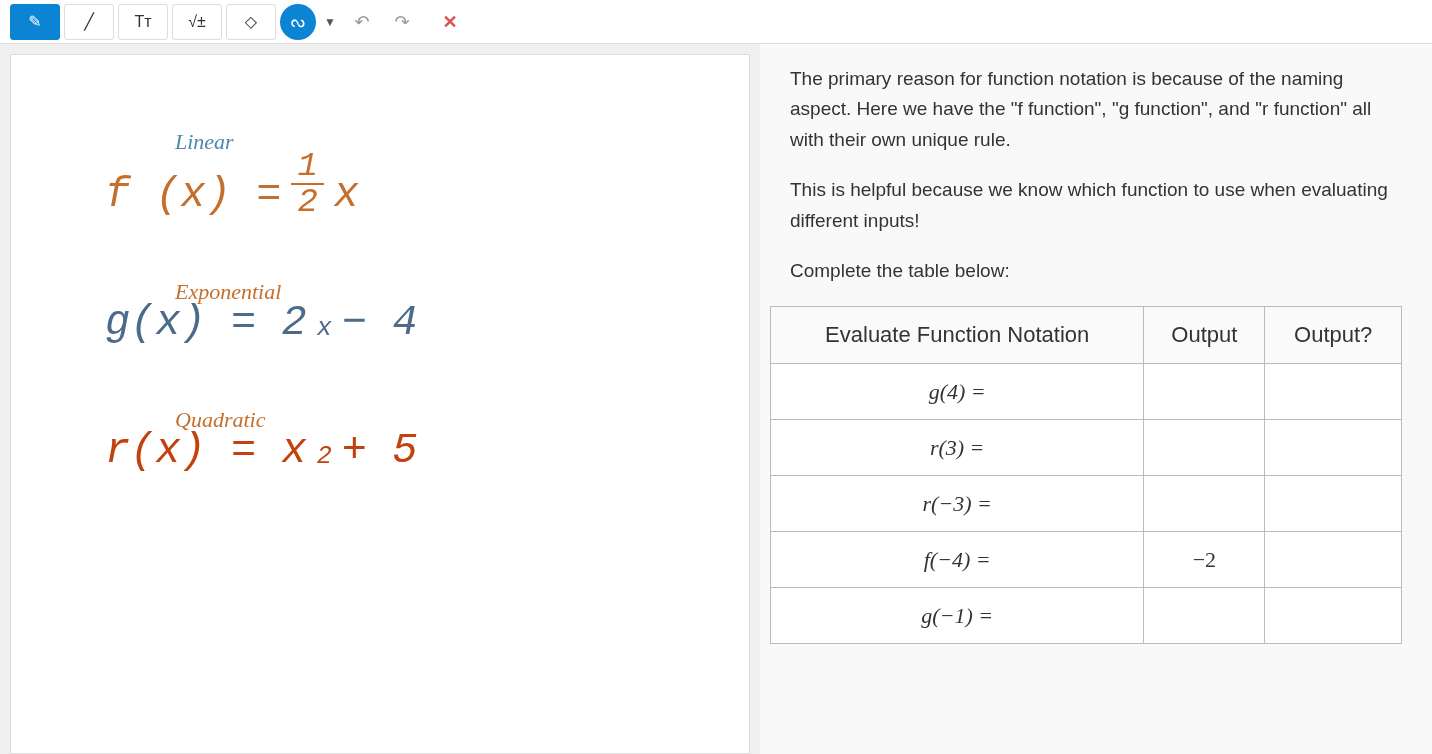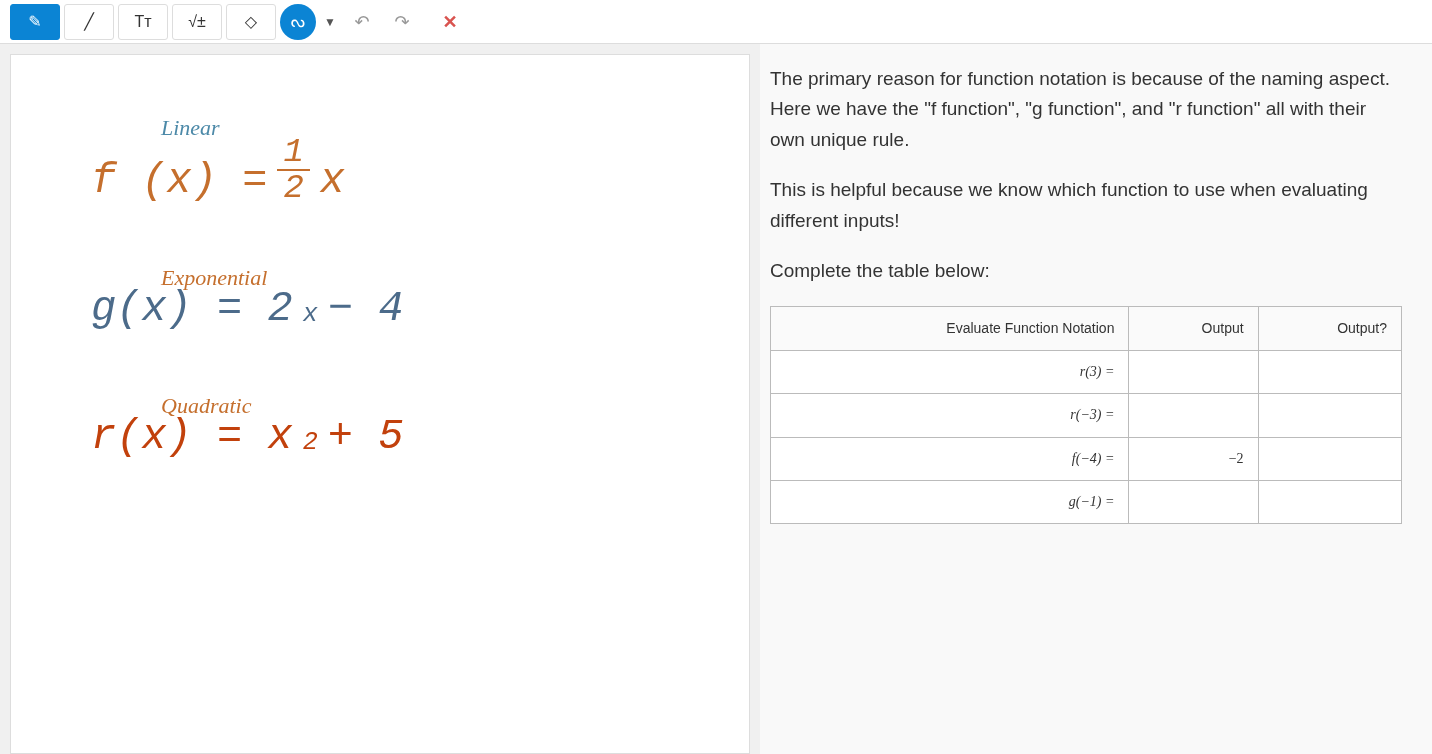--- a/index.html
+++ b/index.html
@@ -130,7 +130,7 @@
       color: #333;
       line-height: 1.6;
     }
-    .right-panel p { margin-bottom: 20px; }
+    .right-panel p { margin-bottom: 20px; margin-left: 20px; }
     table {
       border-collapse: collapse;
       width: 100%;

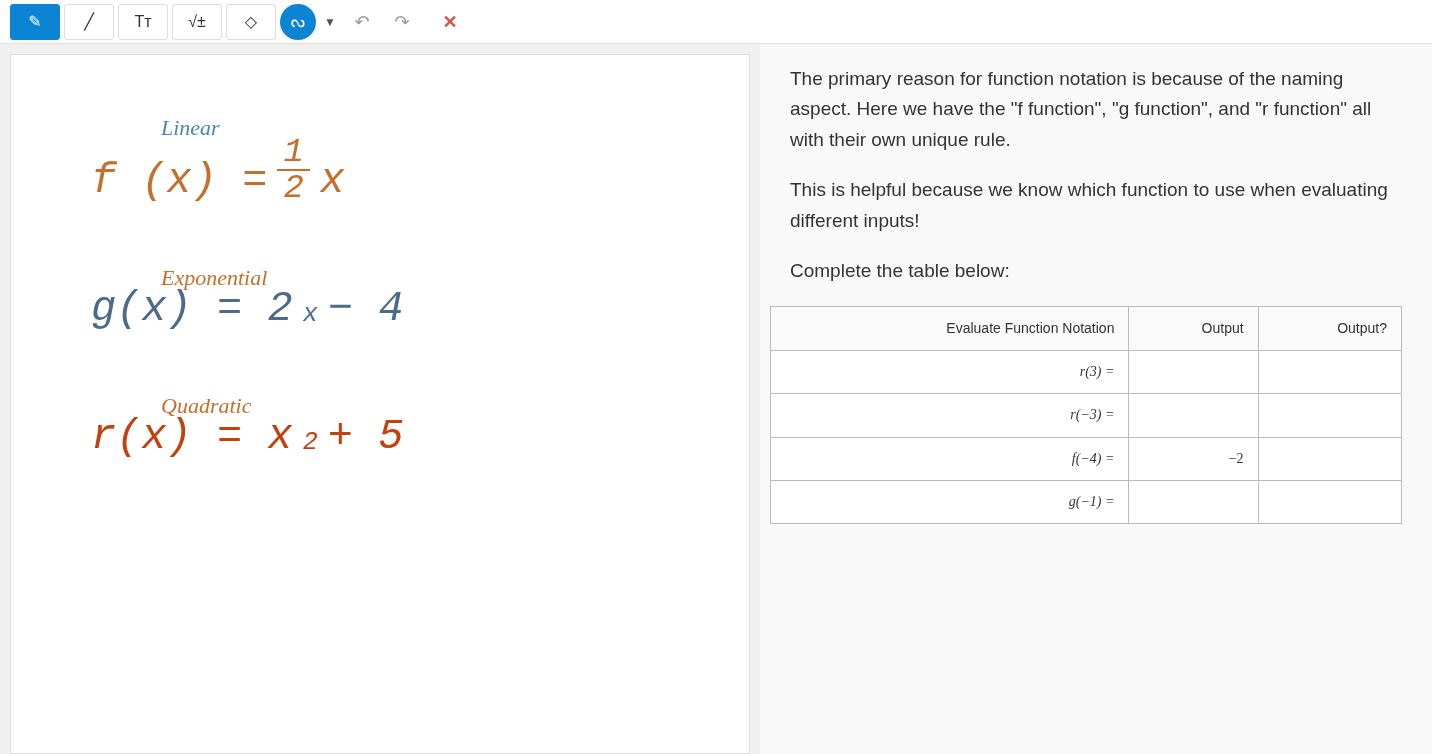--- a/index.html
+++ b/index.html
@@ -82,7 +82,7 @@
     }
     .canvas-panel {
       width: 740px;
-      padding: 20px;
+      padding: 34px;
       background: #fff;
       margin: 10px;
       border: 1px solid #ddd;

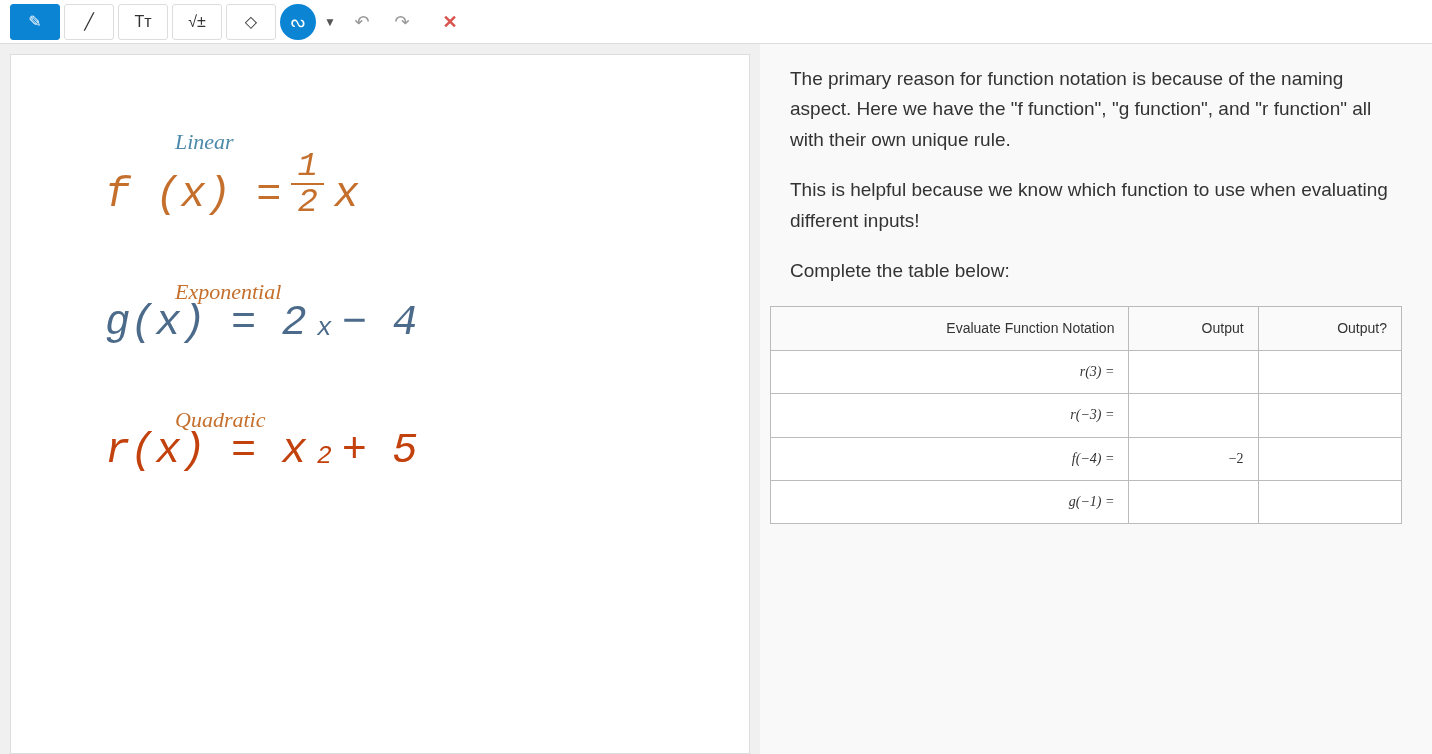--- a/index.html
+++ b/index.html
@@ -140,8 +140,8 @@
     th, td {
       border: 1px solid #bbb;
       padding: 10px 14px;
-      text-align: right;
-      font-size: 14px;
+      text-align: center;
+      font-size: 22px;
       font-family: Georgia, 'Times New Roman', serif;
     }
     th {

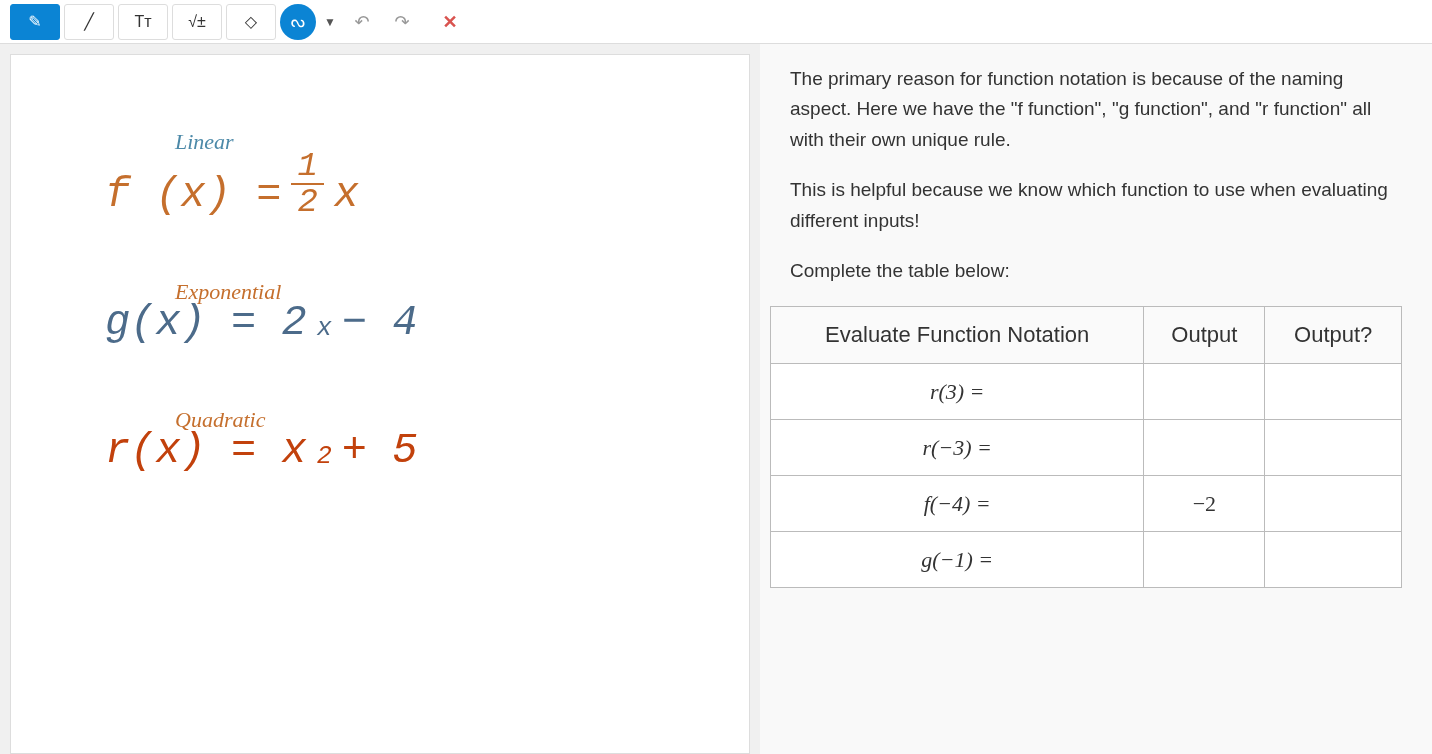--- a/index.html
+++ b/index.html
@@ -238,6 +238,11 @@
       </thead>
       <tbody>
         <tr>
+          <td class="fn">g(4) =</td>
+          <td></td>
+          <td></td>
+        </tr>
+        <tr>
           <td class="fn">r(3) =</td>
           <td></td>
           <td></td>

